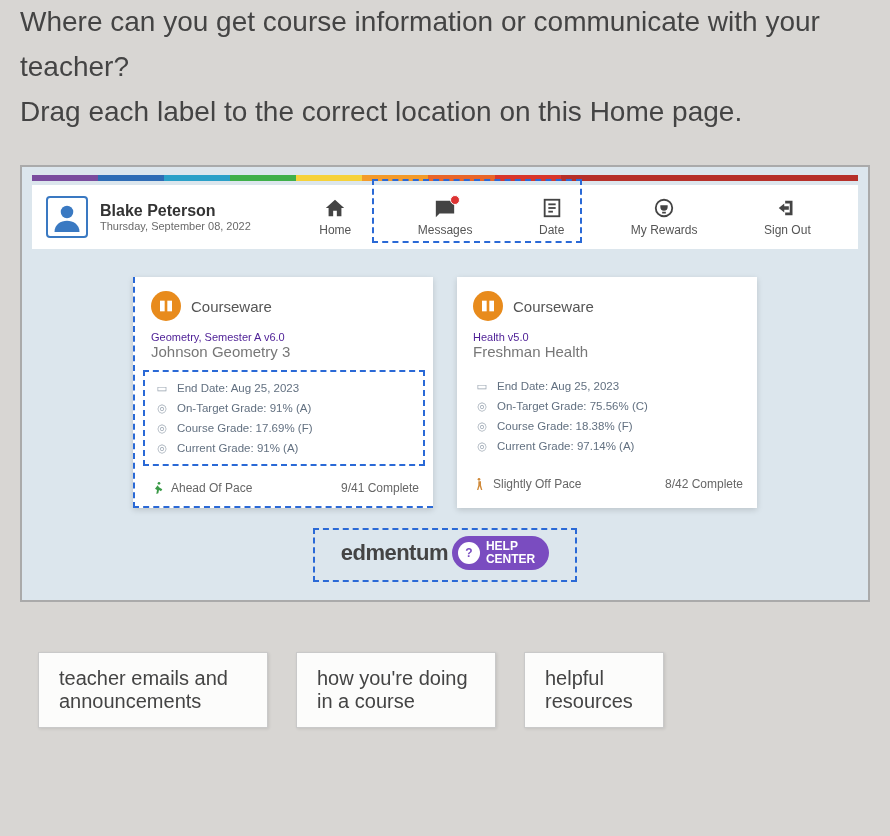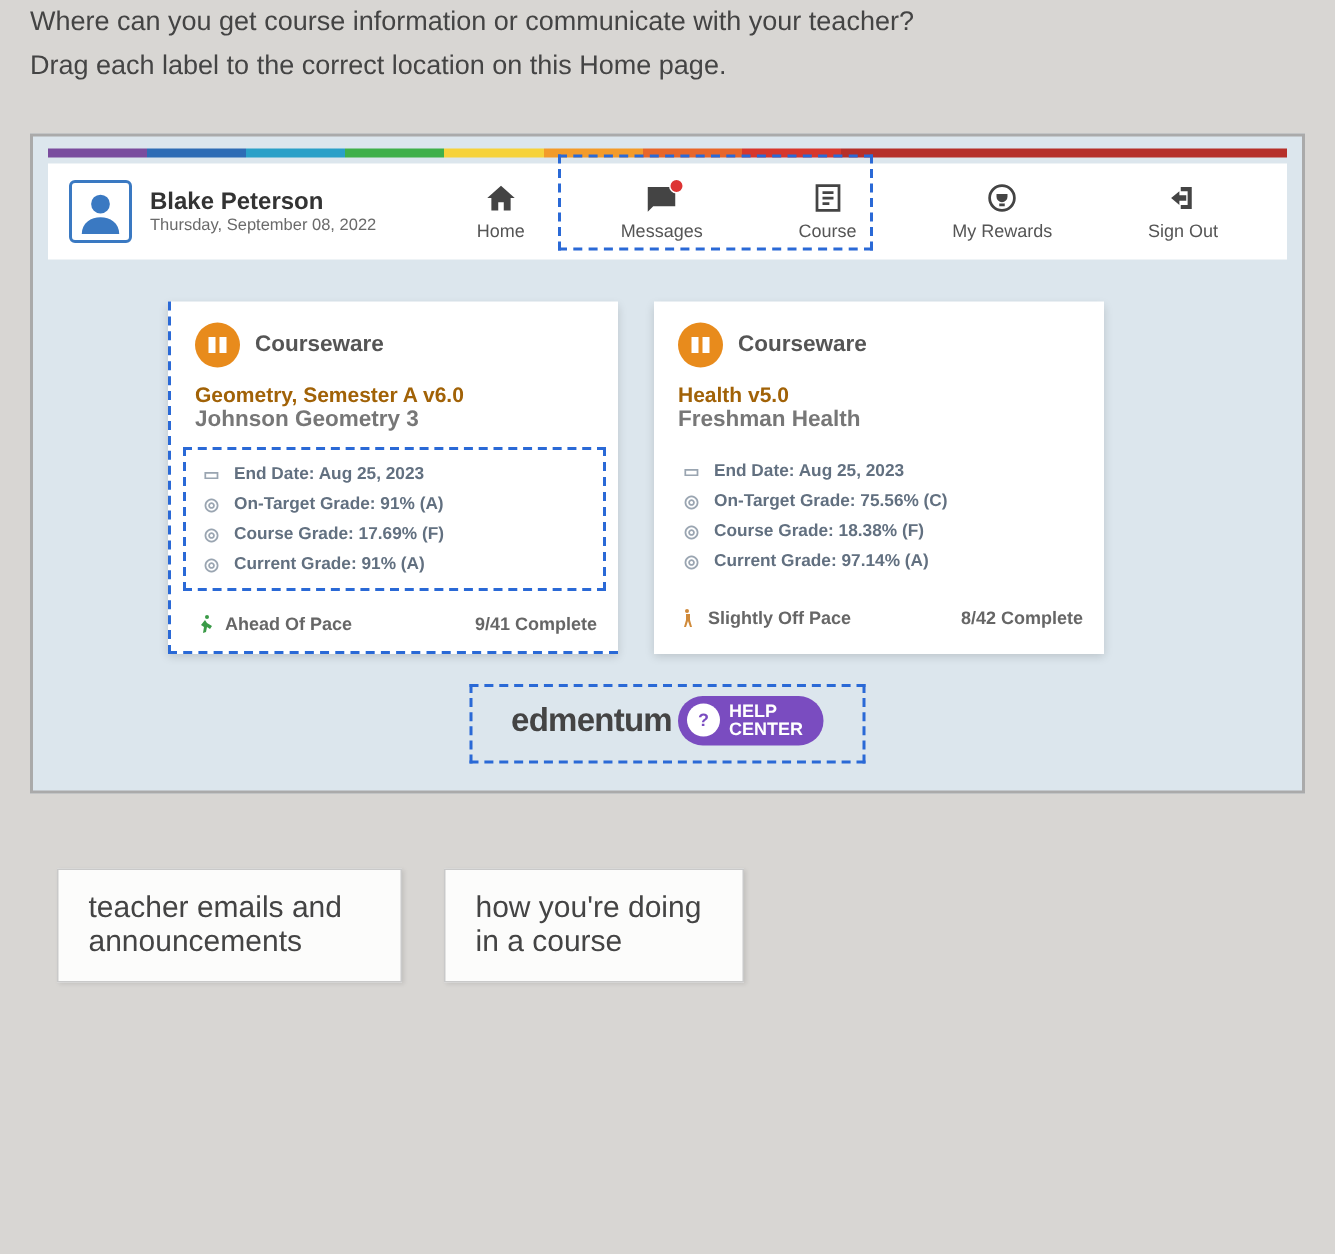--- a/index.html
+++ b/index.html
@@ -12,7 +12,7 @@
     color: #333;
   }
   .question-text {
-    font-size: 18px;
+    font-size: 28px;
     color: #444;
     line-height: 1.6;
     margin-bottom: 18px;

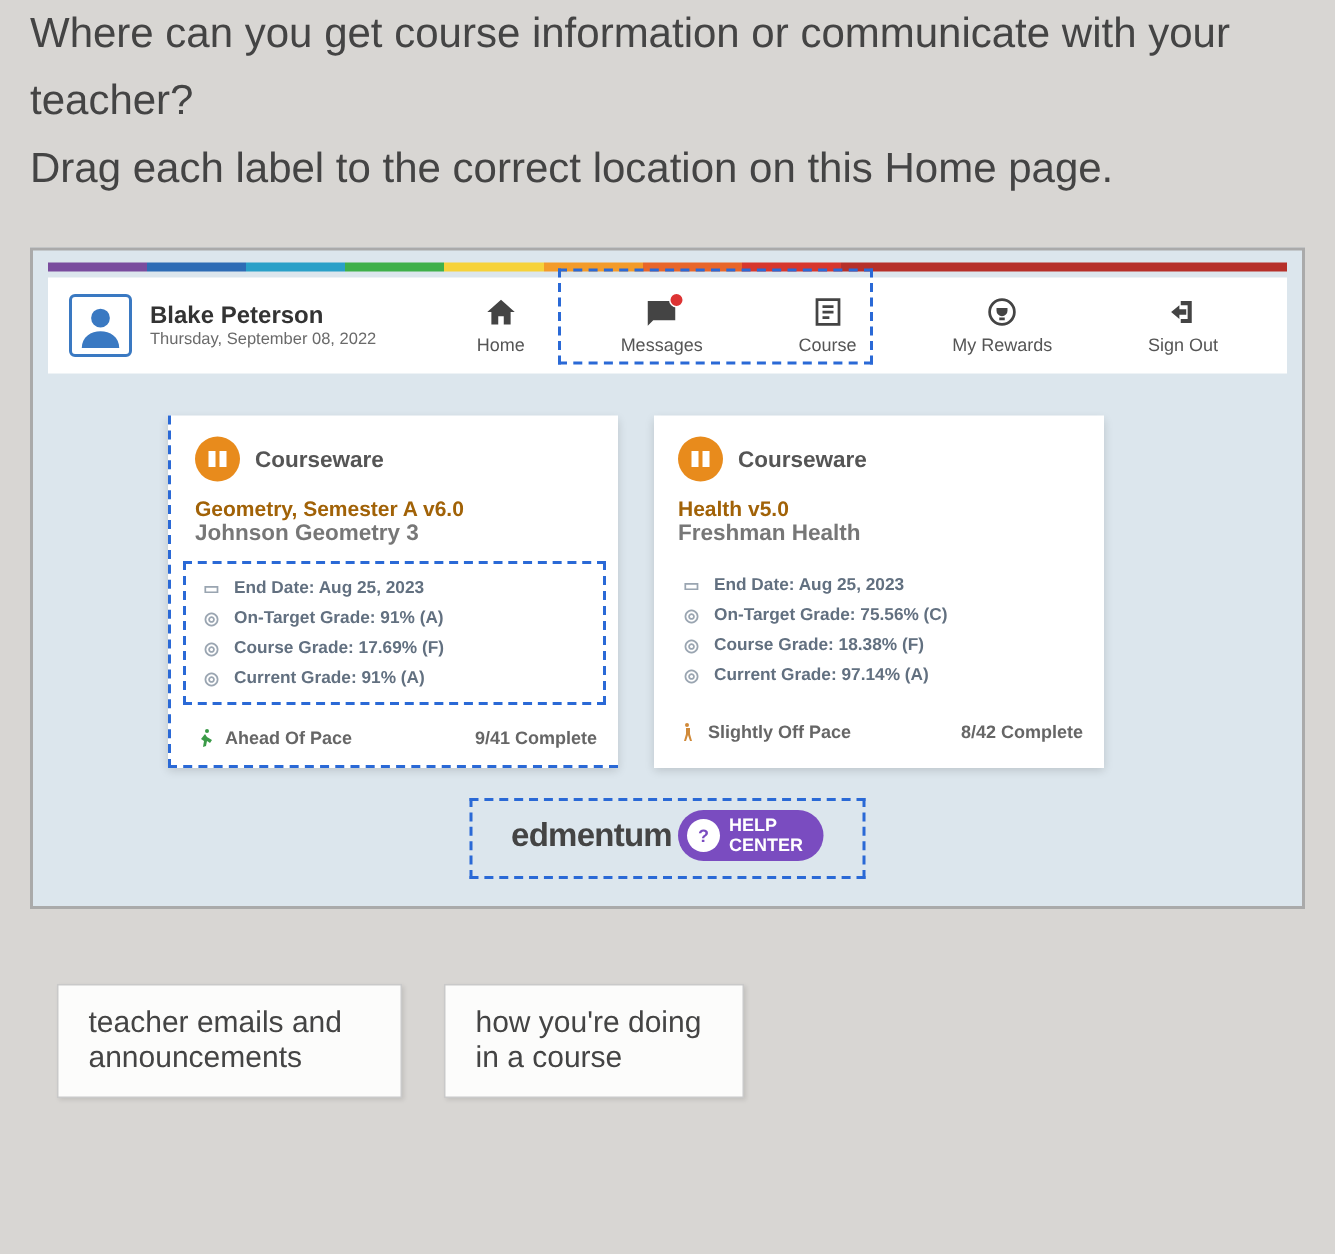--- a/index.html
+++ b/index.html
@@ -209,7 +209,7 @@
               <line x1="8" y1="16" x2="13" y2="16" stroke="#444" stroke-width="2"></line>
             </svg>
         </span>
-        <span>Course</span>
+        <span>Date</span>
       </div>
       <div class="nav-item">
         <span class="icon">

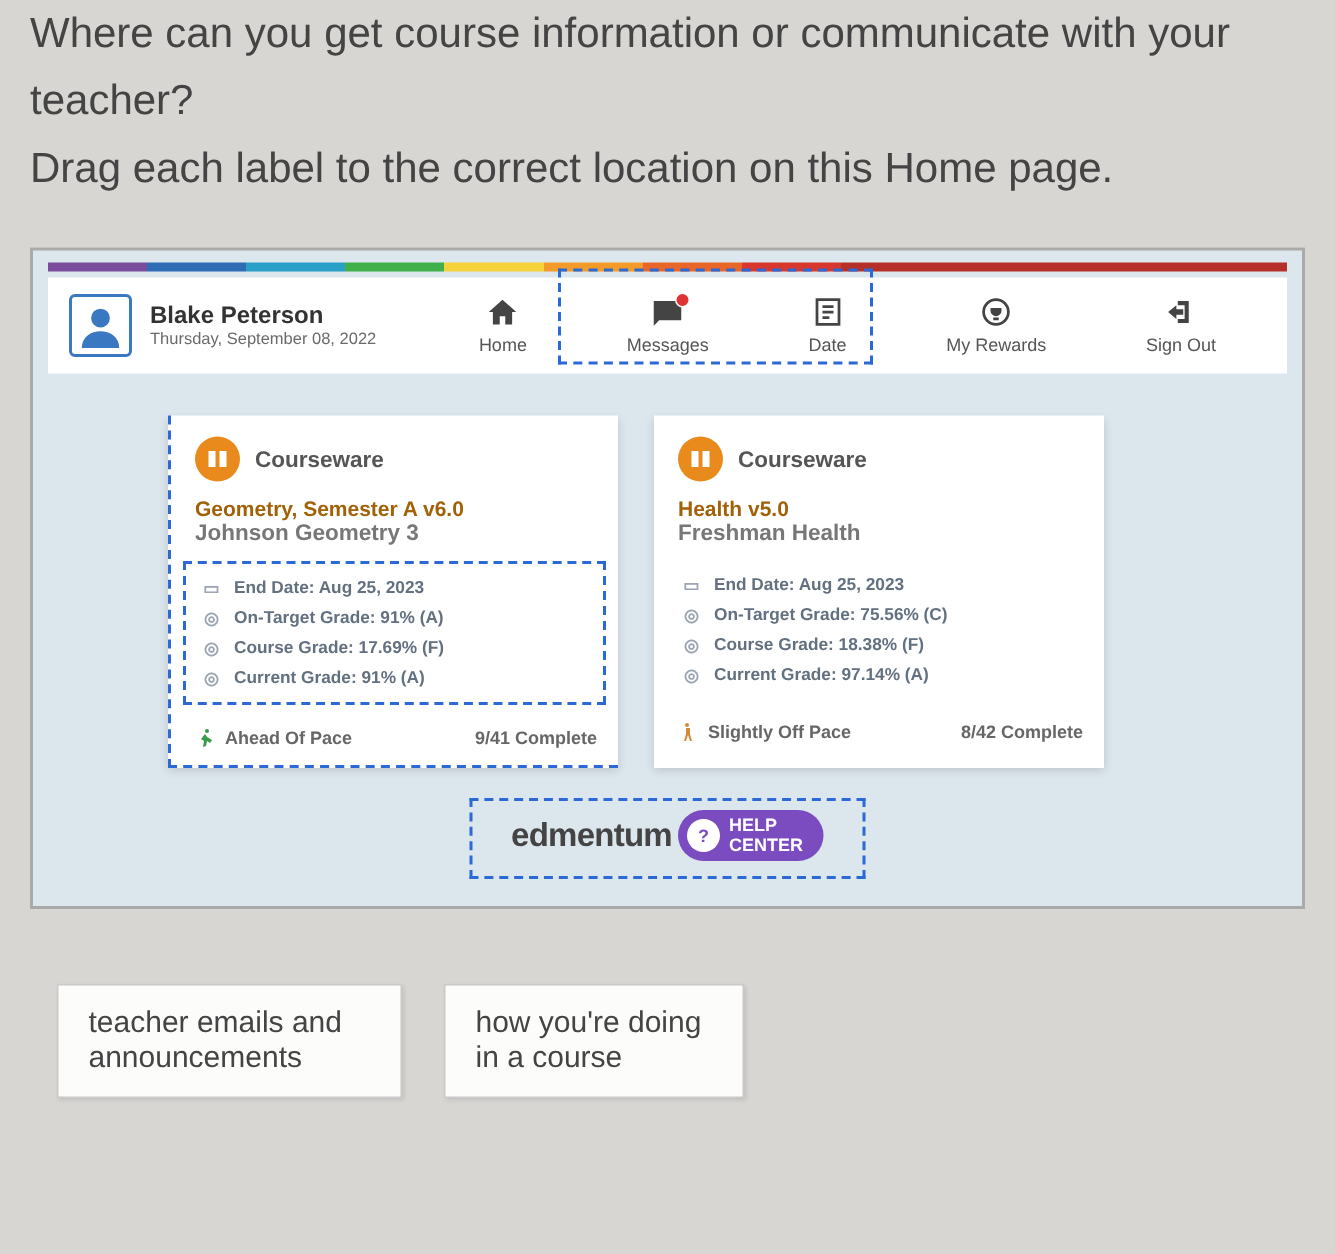--- a/index.html
+++ b/index.html
@@ -73,7 +73,7 @@
     display: flex;
     gap: 24px;
     padding: 28px 80px 12px 80px;
-    font-weight: bold;
+    justify-content: center;
   }
   .course-card {
     background: #fff;

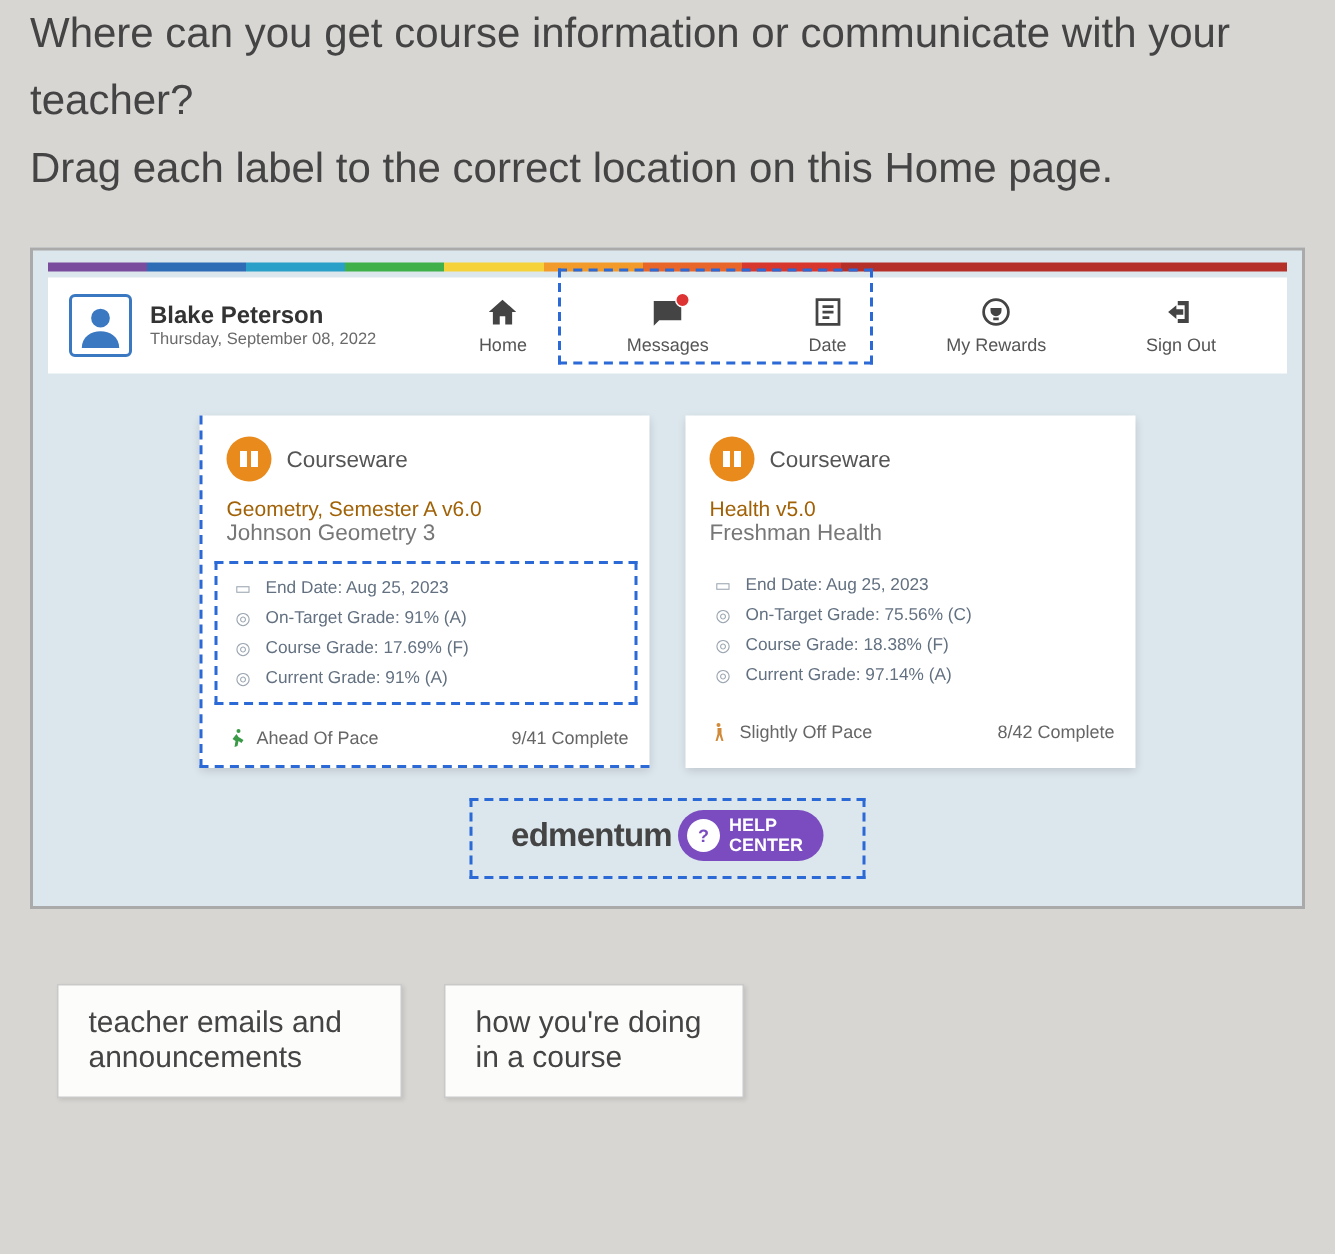--- a/index.html
+++ b/index.html
@@ -93,7 +93,7 @@
     color:#fff; font-weight:bold;
   }
   .cw-label { font-size: 15px; color: #555; }
-  .course-title { font-size: 14px; color: #a16207; padding: 0 16px; }
+  .course-title { font-size: 11px; color: #4c1d95; padding: 0 16px; }
   .course-sub { font-size: 15px; color: #777; padding: 0 16px 8px 16px; }
   .stats-block {
     margin: 2px 8px 6px 8px;

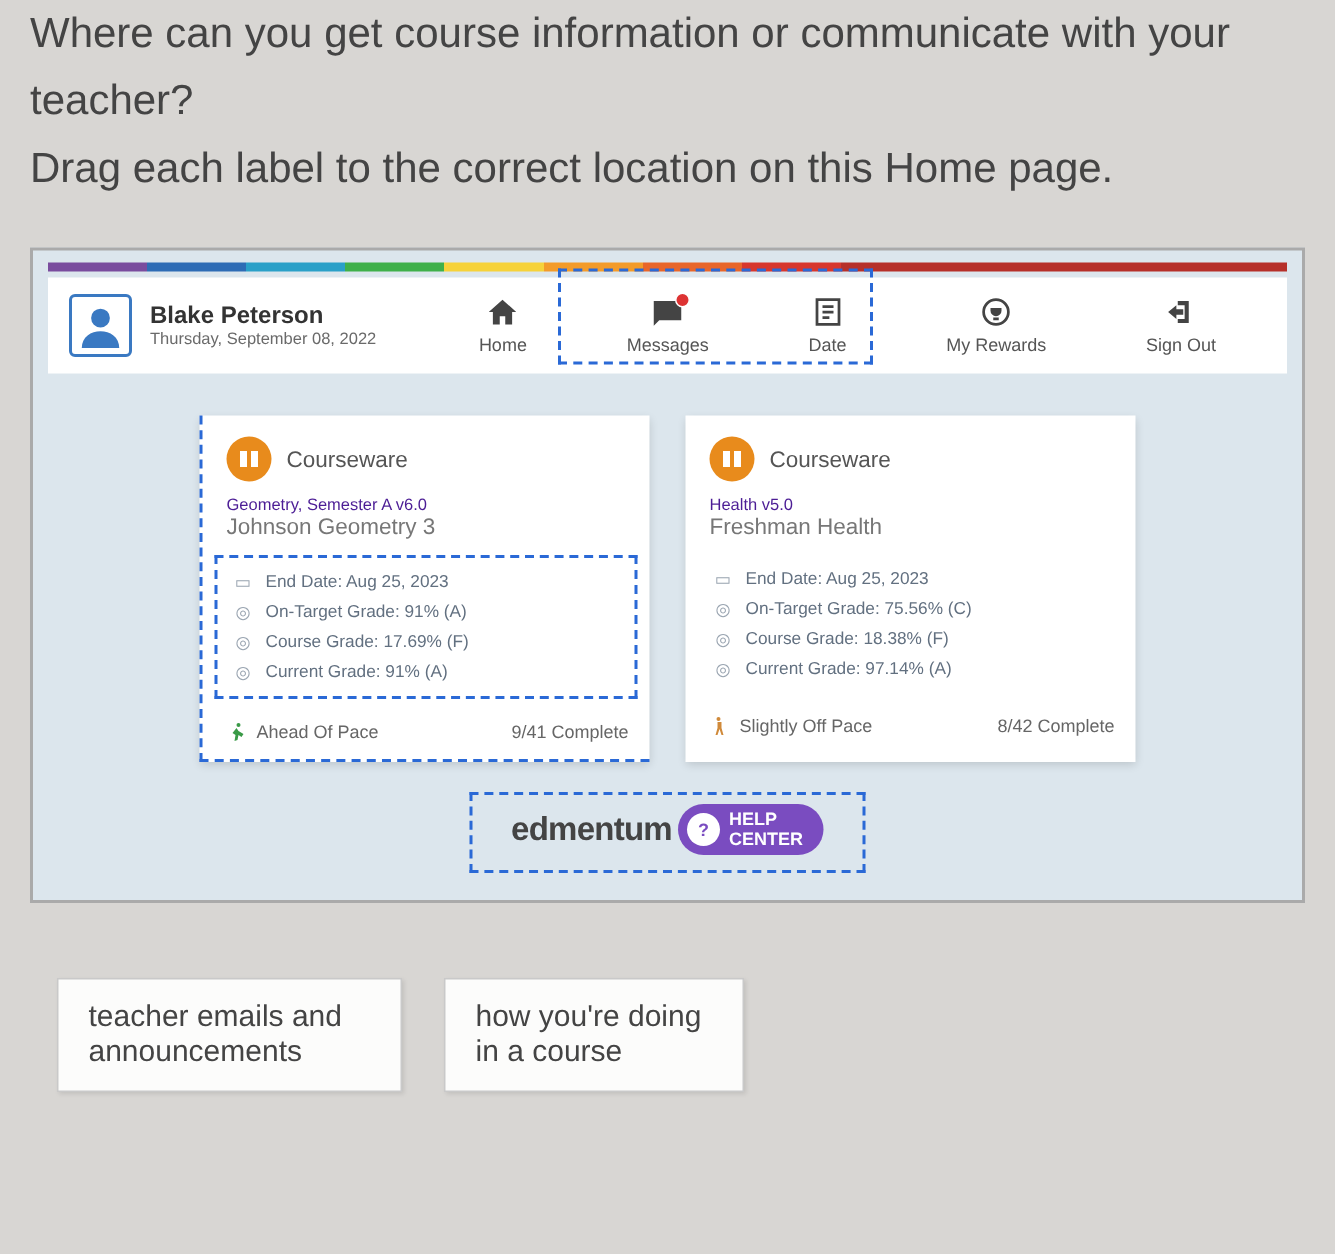--- a/index.html
+++ b/index.html
@@ -346,6 +346,9 @@
   <div class="drag-label" style="width:200px">
     <span>how you're doing in a course</span>
   </div>
+  <div class="drag-label" style="width:140px">
+    <span>helpful resources</span>
+  </div>
 </div>
 
 </body></html>

